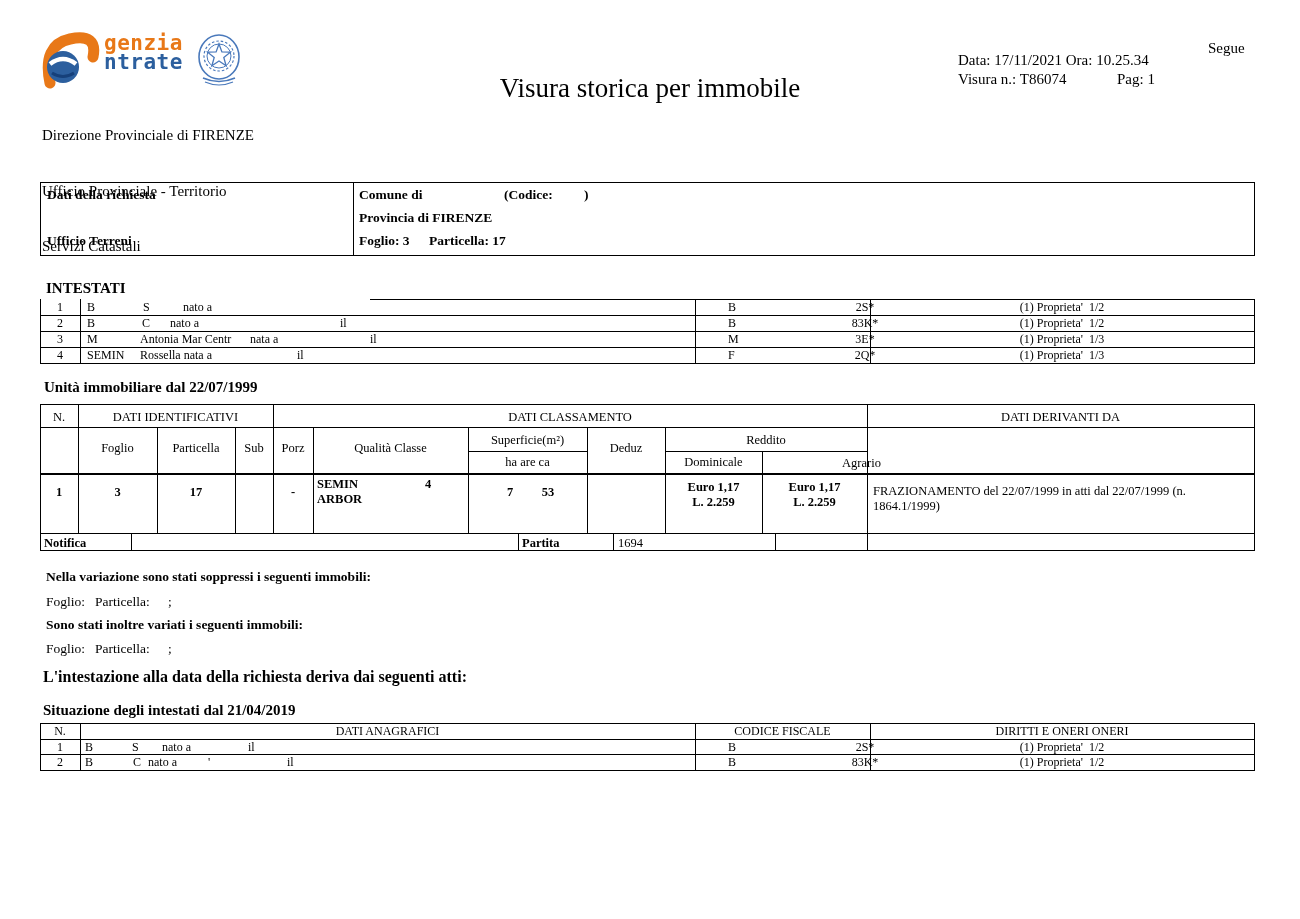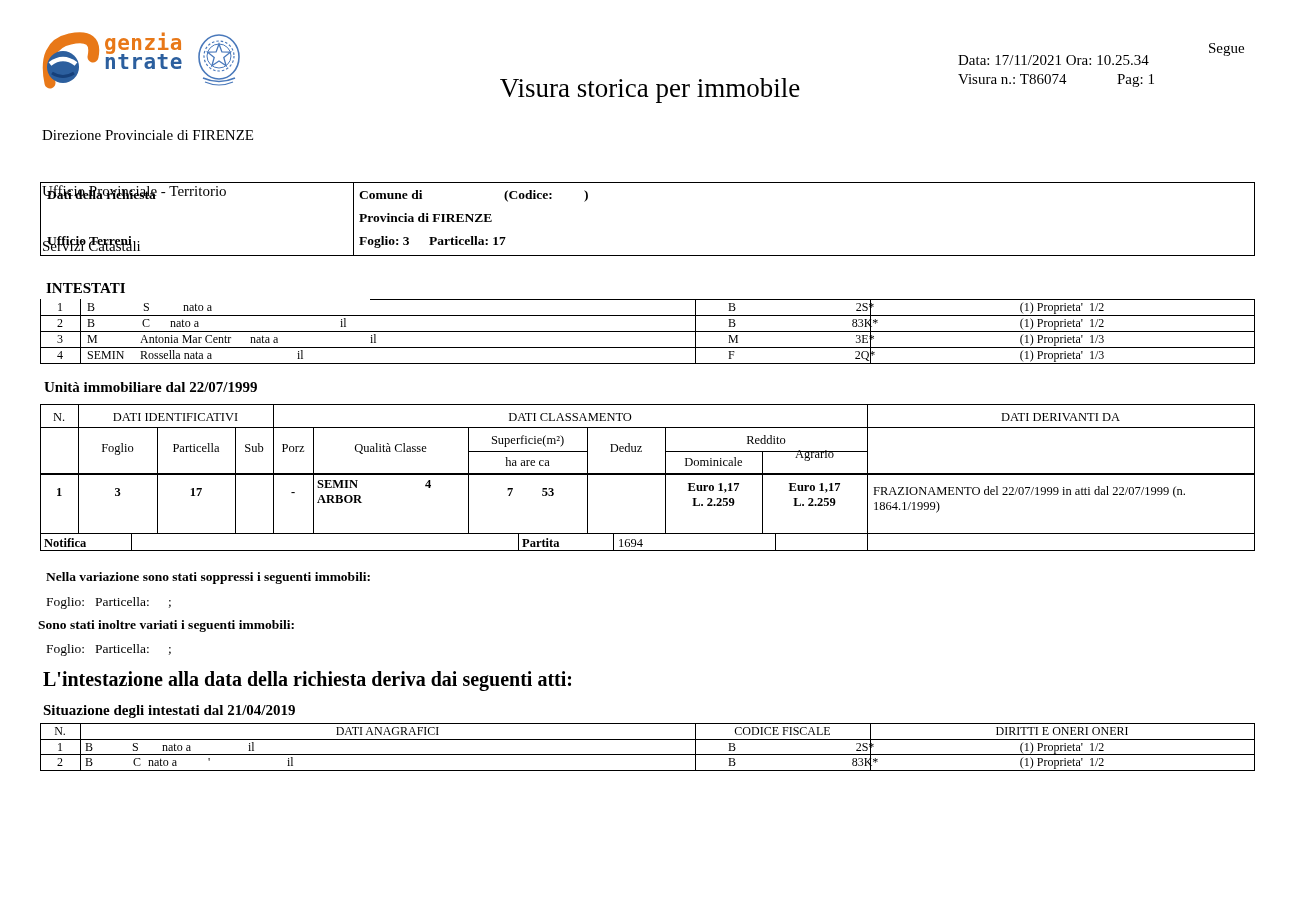--- a/index.html
+++ b/index.html
@@ -176,7 +176,7 @@
     <span class="abs t125 c" style="left:547px;top:37px;width:78px;">Deduz</span>
     <span class="abs t125 c" style="left:625px;top:29px;width:202px;">Reddito</span>
     <span class="abs t125 c" style="left:625px;top:51px;width:97px;">Dominicale</span>
-    <span class="abs t125 c" style="left:722px;top:43px;width:105px;">Agrario</span>
+    <span class="abs t125 c" style="left:722px;top:52px;width:105px;padding-left:47px;">Agrario</span>
 
     <span class="abs t125 b c" style="left:0;top:81px;width:38px;">1</span>
     <span class="abs t125 b c" style="left:38px;top:81px;width:79px;">3</span>

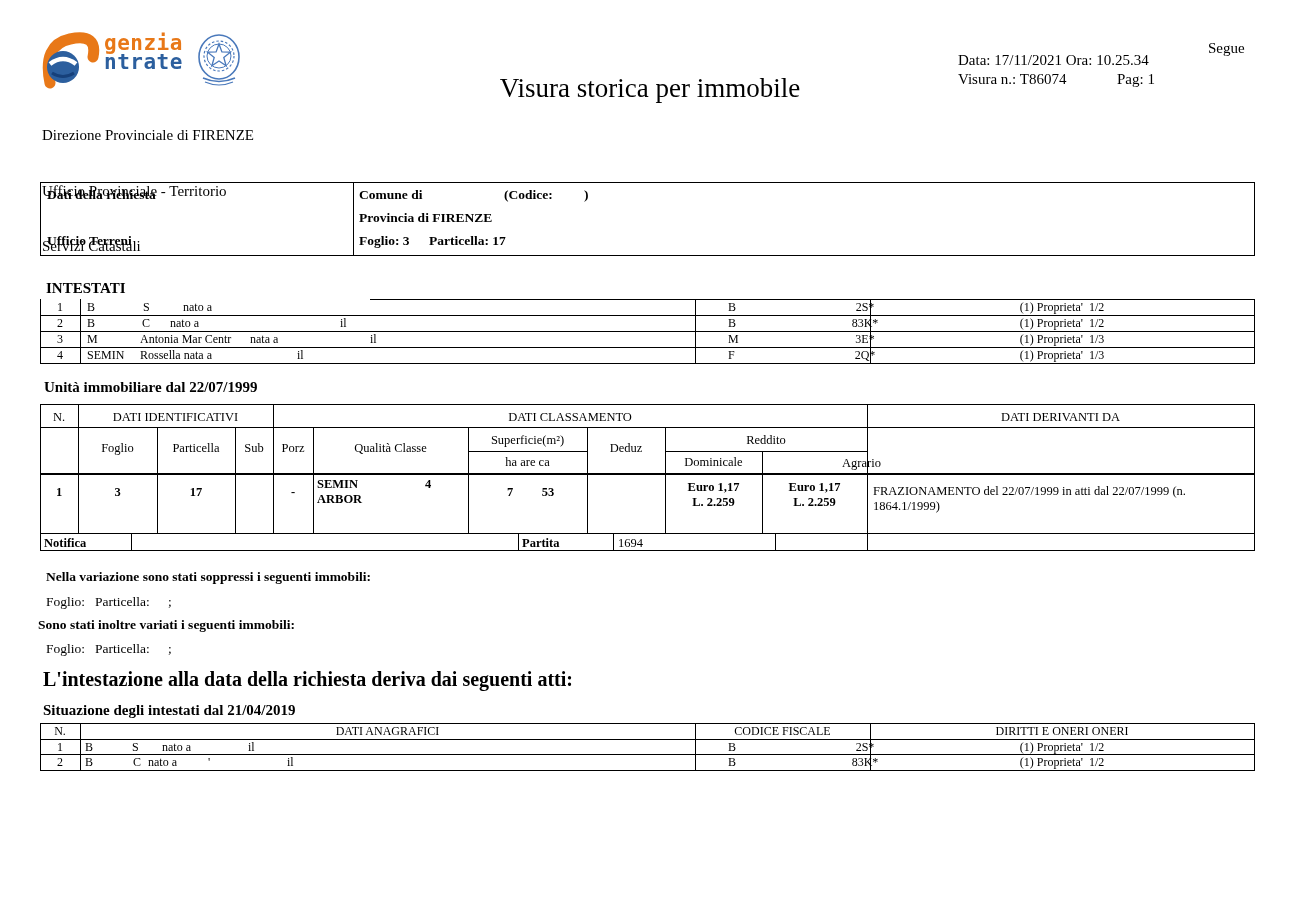--- a/index.html
+++ b/index.html
@@ -205,7 +205,7 @@
     <span class="abs t13" style="left:95px;top:595px;">Particella:</span>
     <span class="abs t13" style="left:168px;top:595px;">;</span>
   </div>
-  <div class="abs t13 b" style="left:38px;top:618px;">Sono stati inoltre variati i seguenti immobili:</div>
+  <div class="abs t13 b" style="left:46px;top:618px;">Sono stati inoltre variati i seguenti immobili:</div>
   <div>
     <span class="abs t13" style="left:46px;top:642px;">Foglio:</span>
     <span class="abs t13" style="left:95px;top:642px;">Particella:</span>

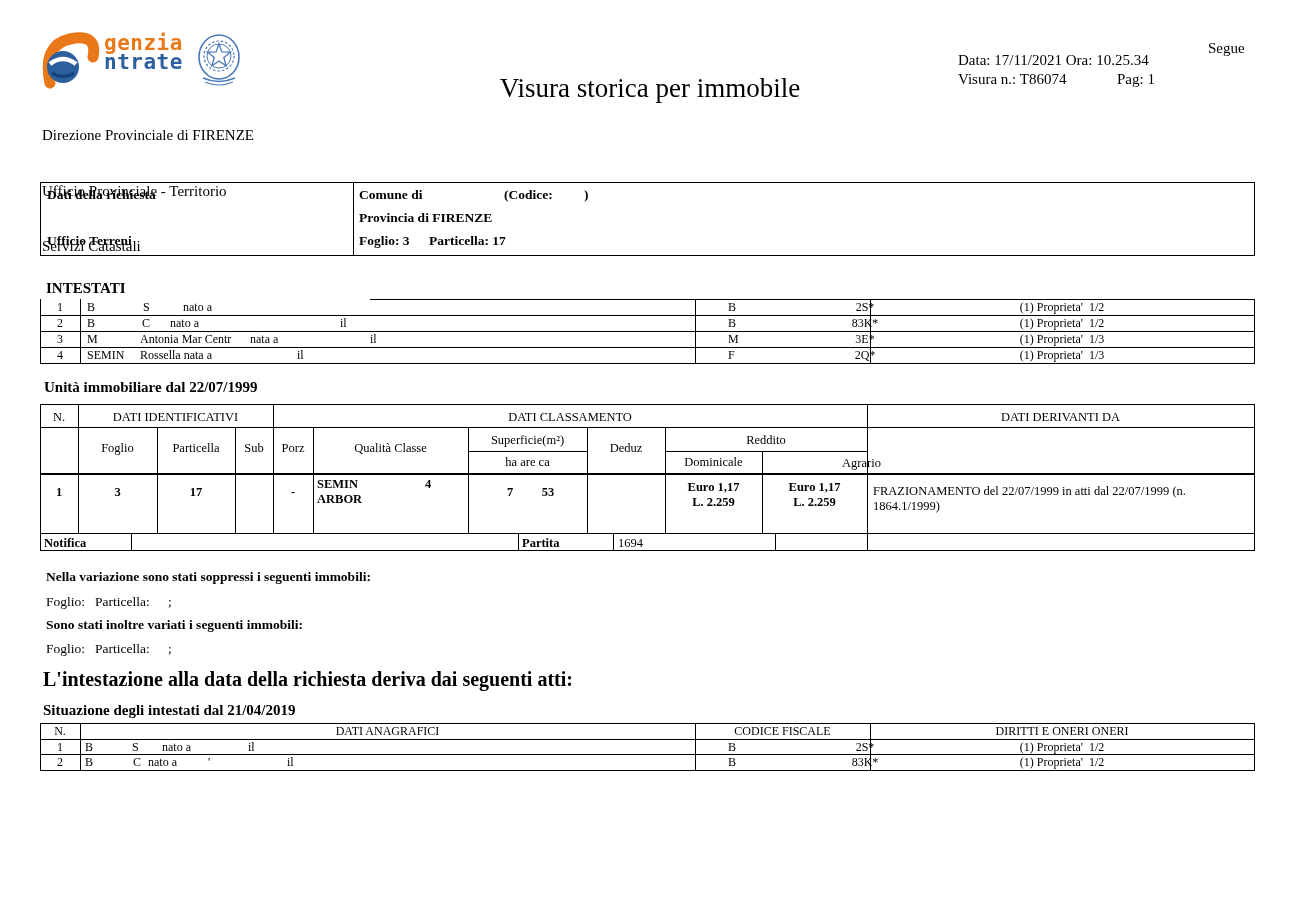--- a/index.html
+++ b/index.html
@@ -212,7 +212,7 @@
     <span class="abs t13" style="left:168px;top:642px;">;</span>
   </div>
 
-  <div class="abs b" style="left:43px;top:668px;font-size:20px;">L'intestazione alla data della richiesta deriva dai seguenti atti:</div>
+  <div class="abs b" style="left:43px;top:668px;font-size:16px;">L'intestazione alla data della richiesta deriva dai seguenti atti:</div>
 
   <div class="abs t15 b" style="left:43px;top:702px;">Situazione degli intestati dal 21/04/2019</div>
   <div class="wrap" style="left:40px;top:723px;width:1215px;height:48px;">

